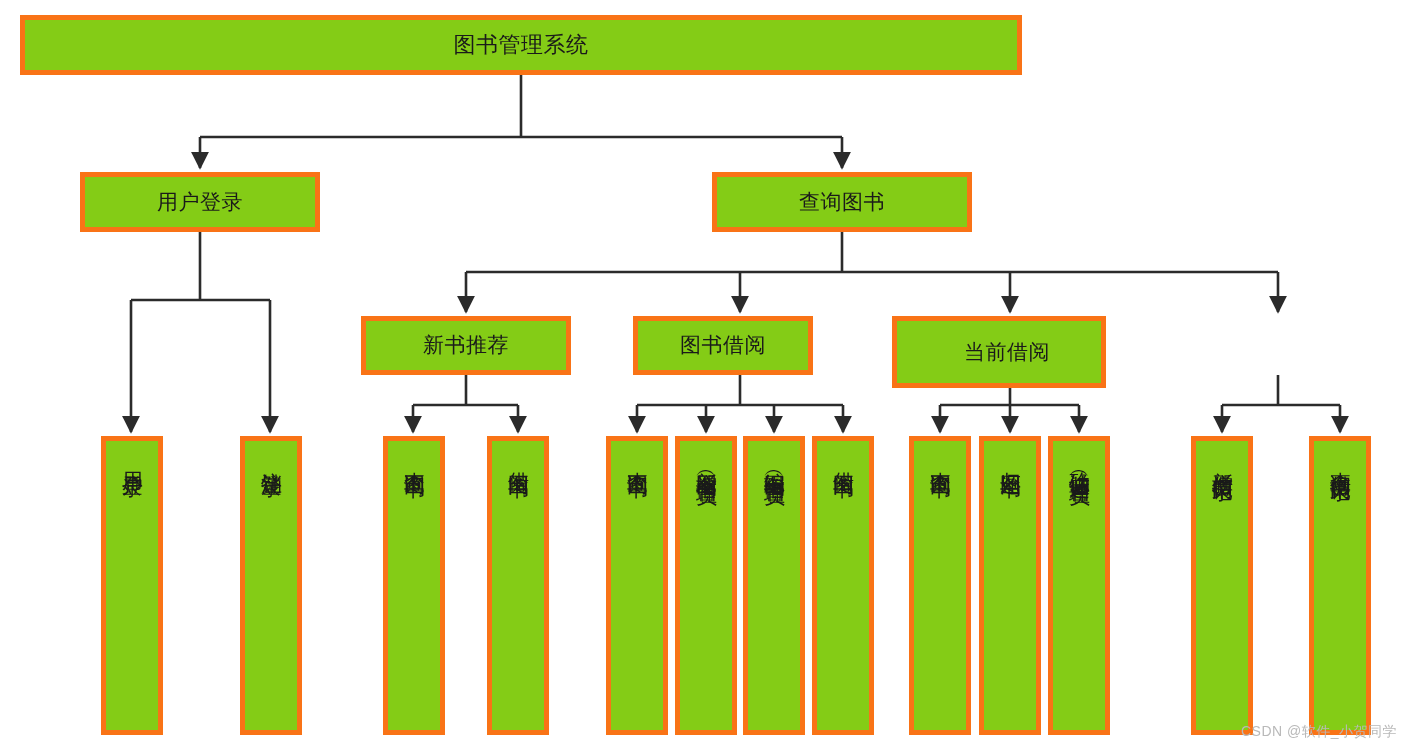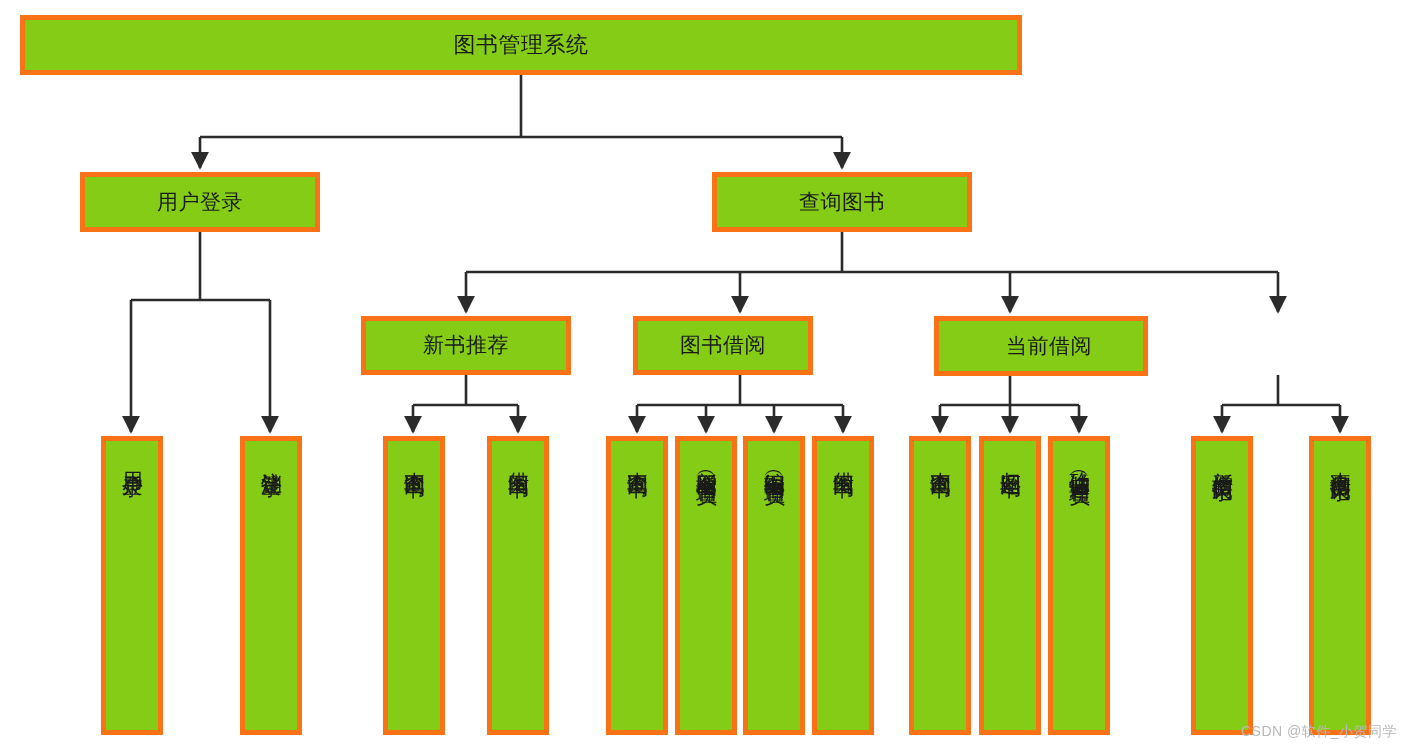--- a/index.html
+++ b/index.html
@@ -147,7 +147,7 @@
   <div class="node horizontal" style="left:633px; top:316px; width:180px; height:59px;">
     <span class="label">图书借阅</span>
   </div>
-  <div class="node horizontal" style="left:934px; top:316px; width:214px; height:60px;padding-left:16px;">
+  <div class="node horizontal" style="left:892px; top:316px; width:214px; height:72px;padding-left:16px;">
     <span class="label">当前借阅</span>
   </div>
 

